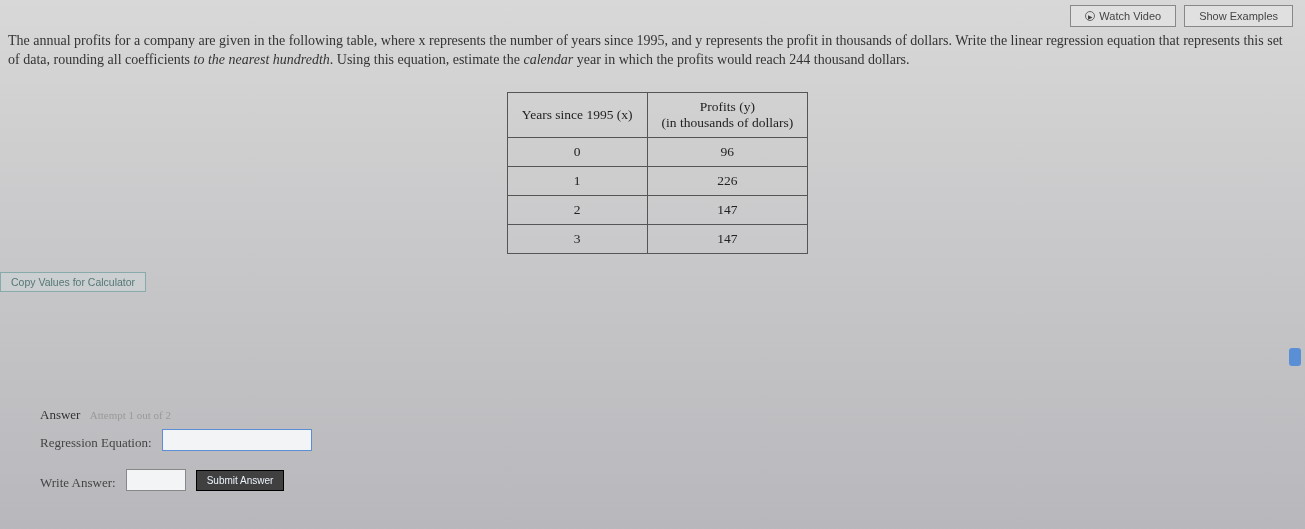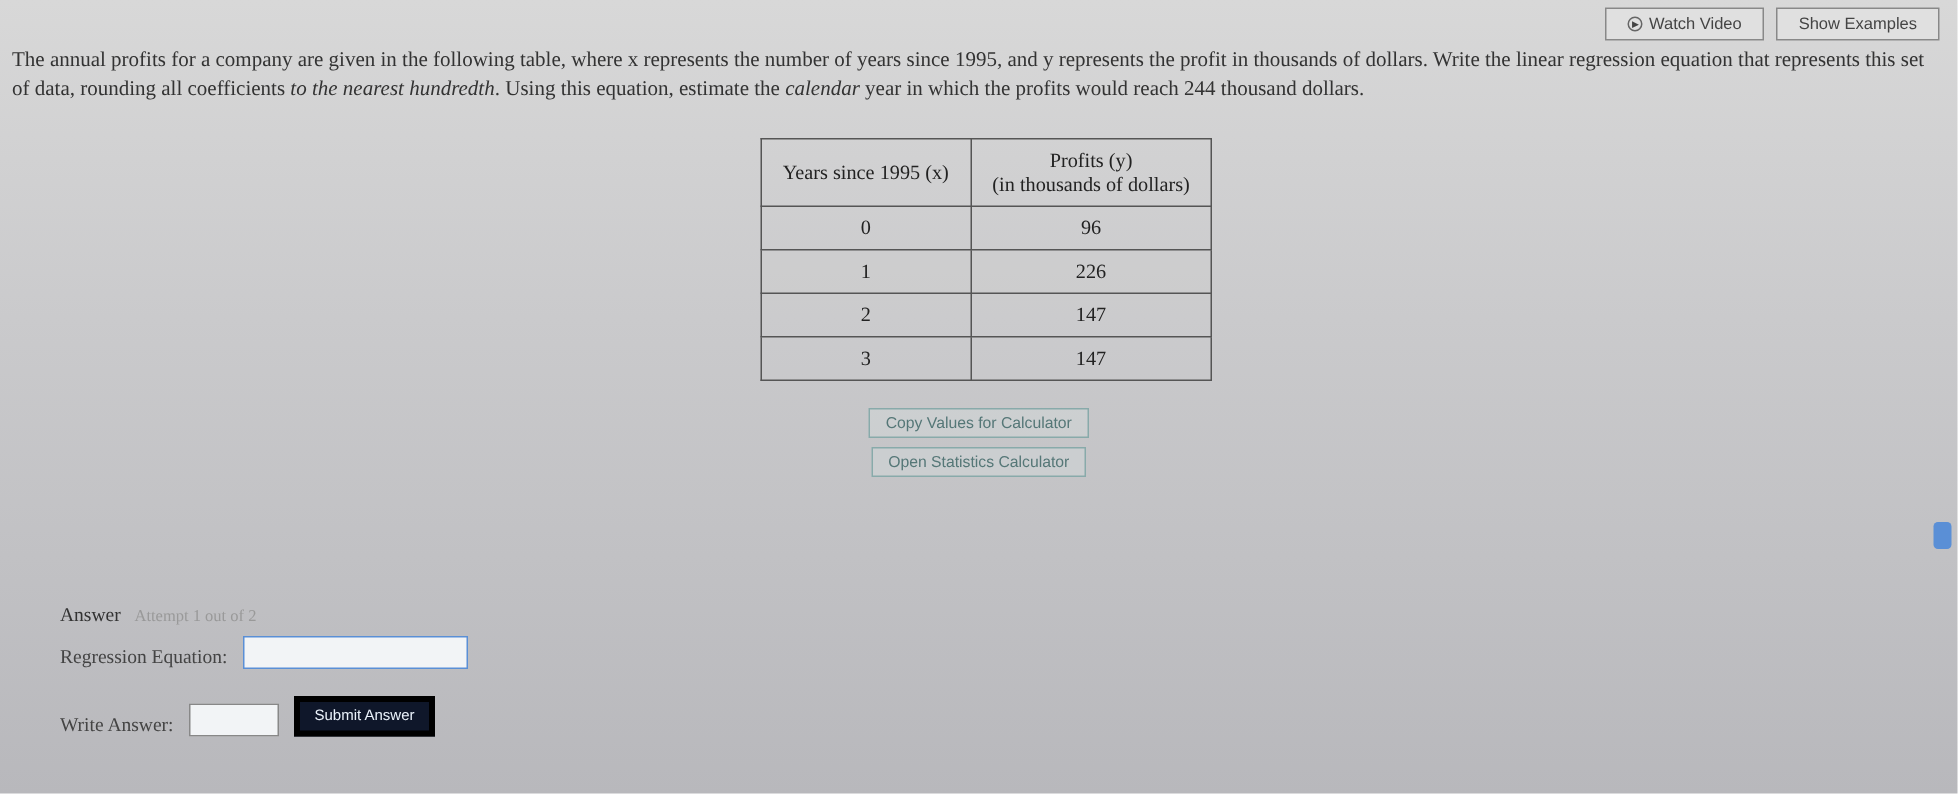--- a/index.html
+++ b/index.html
@@ -67,8 +67,8 @@
     table.data th { font-weight: normal; }
     .calc-btns {
       display: flex;
-      flex-direction: column;
-      align-items: center;
+      flex-direction: row;
+      align-items: flex-start;
       gap: 6px;
       margin-top: 18px;
     }

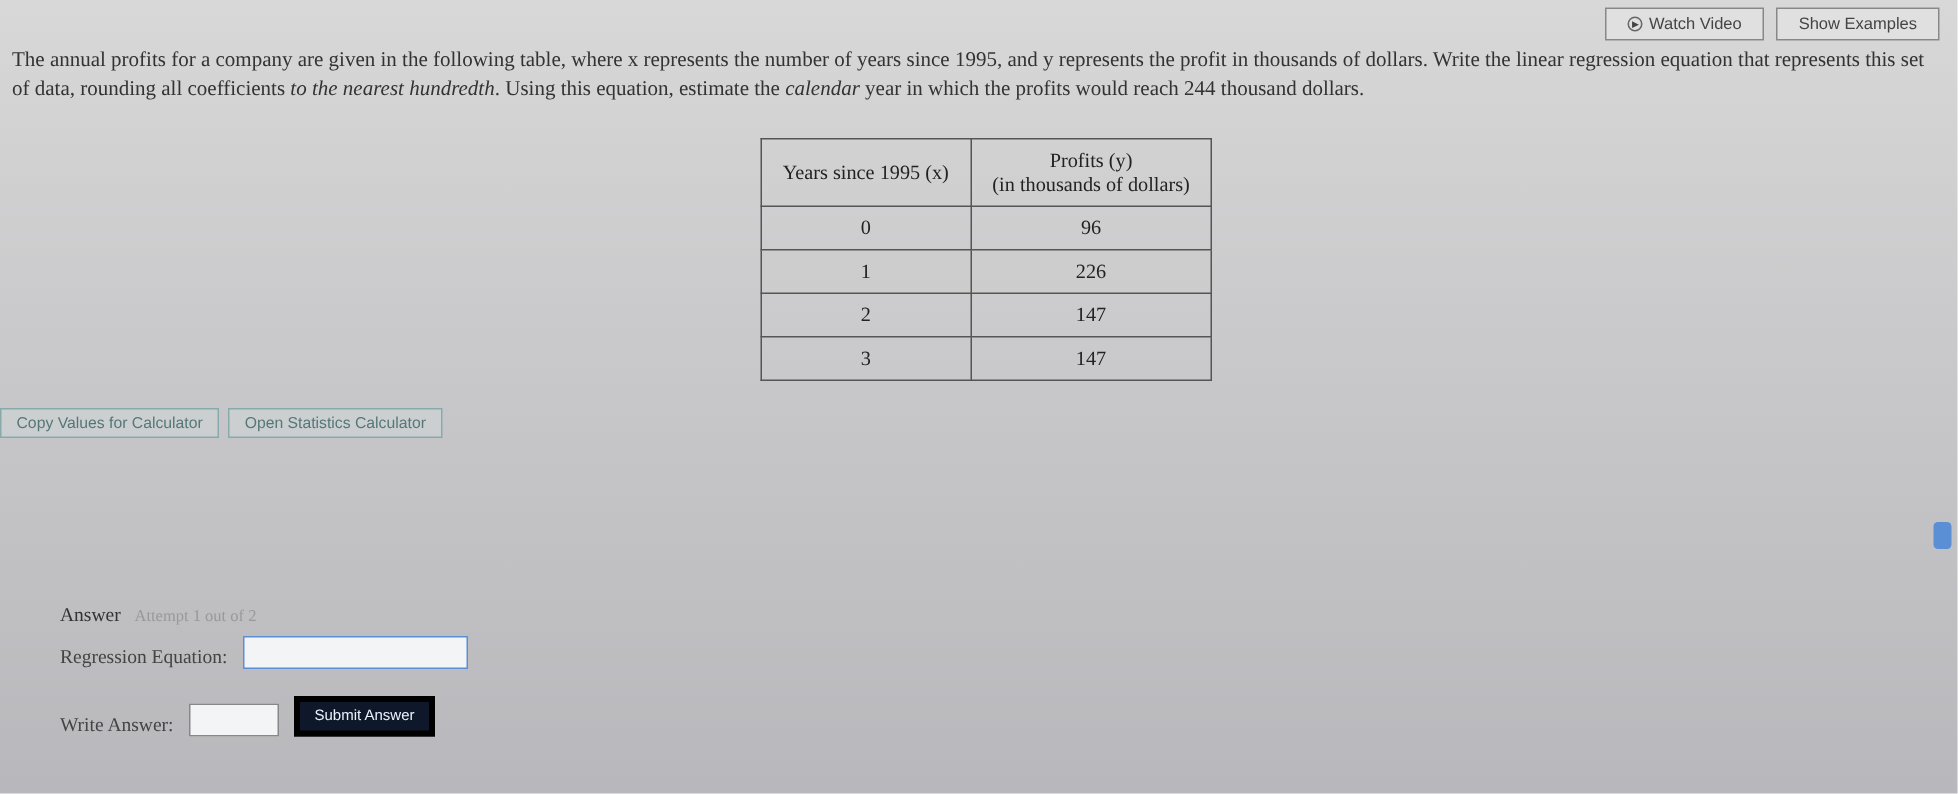--- a/index.html
+++ b/index.html
@@ -185,9 +185,6 @@
 <div class="calc-btns">
   <button class="calc-btn">
     <span>Copy Values for Calculator</span>
-  </button>
-  <button class="calc-btn">
-    <span>Open Statistics Calculator</span>
   </button>
 </div>
 

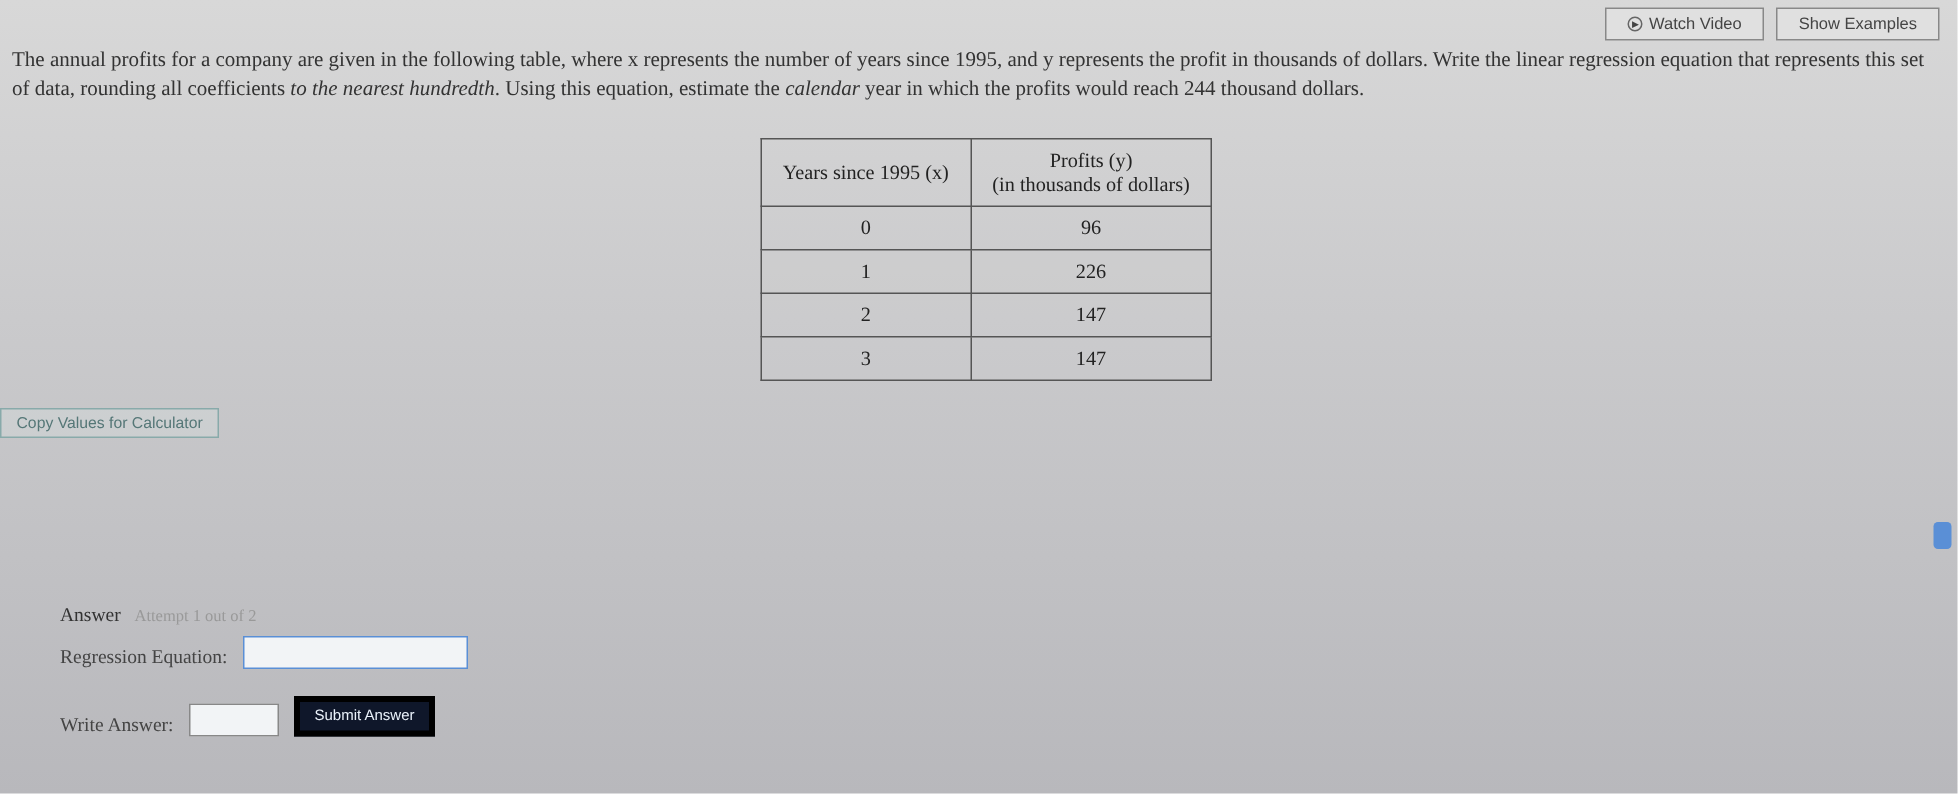--- a/index.html
+++ b/index.html
@@ -115,8 +115,8 @@
     .reg-input { width: 150px; }
     .final-input { width: 60px; border-color: #888 !important; }
     .submit-btn {
-      background: #0f172a;
-      border: 4px solid #000000;
+      background: #404040;
+      border: 1px solid #000000;
       color: #eaf2fb;
       font-size: 10px;
       padding: 4px 10px;

